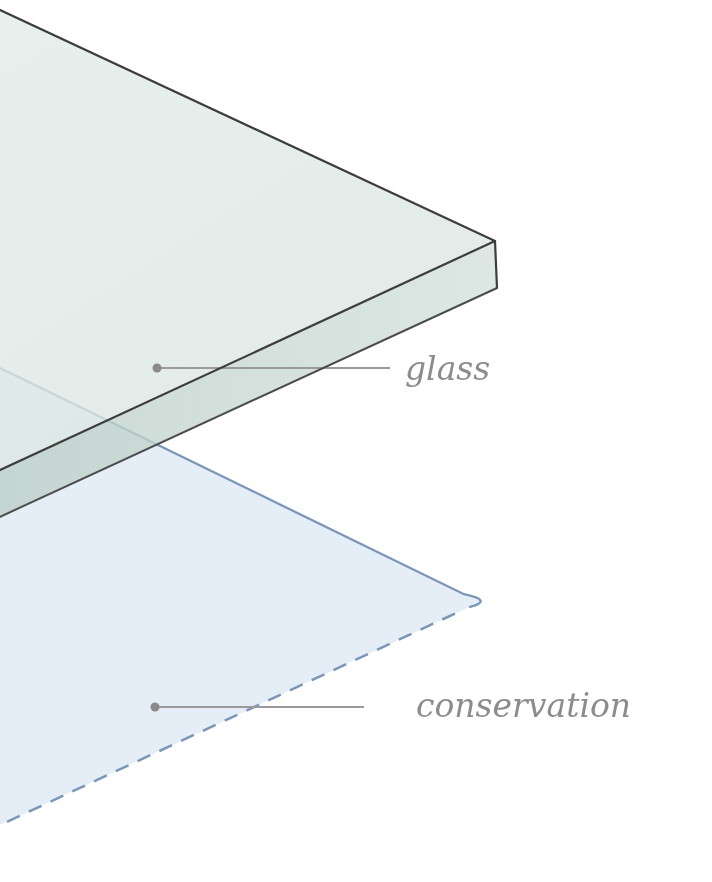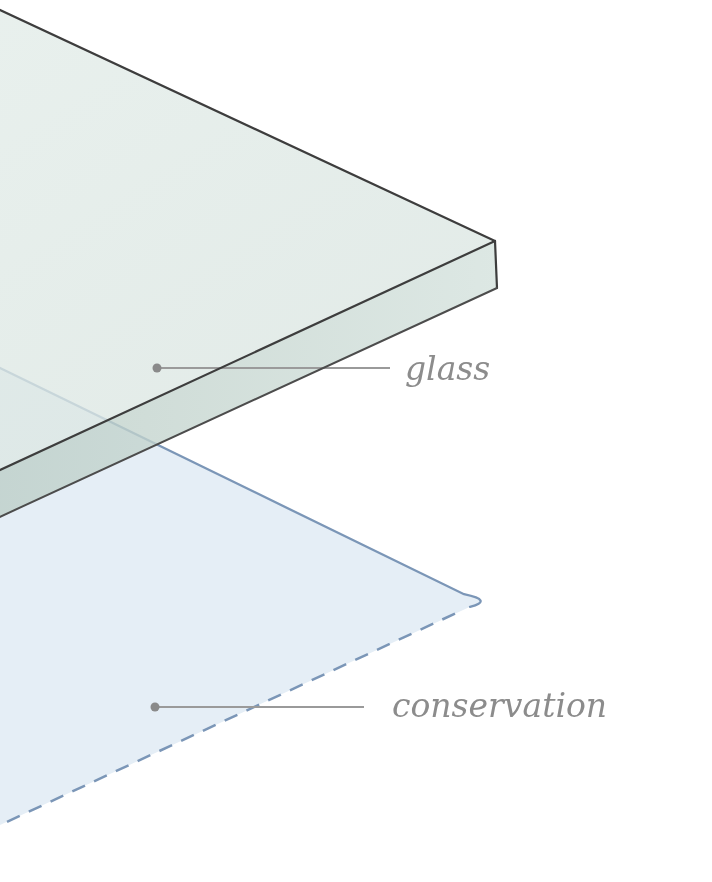--- a/index.html
+++ b/index.html
@@ -67,7 +67,7 @@
 
   <div class="label" style="left:405px; top:349px;">glass</div>
 
-  <div class="label" style="left:392px; top:686px;">
+  <div class="label" style="left:416px; top:686px;">
     <span class="line">conservation</span>
   </div>
 

